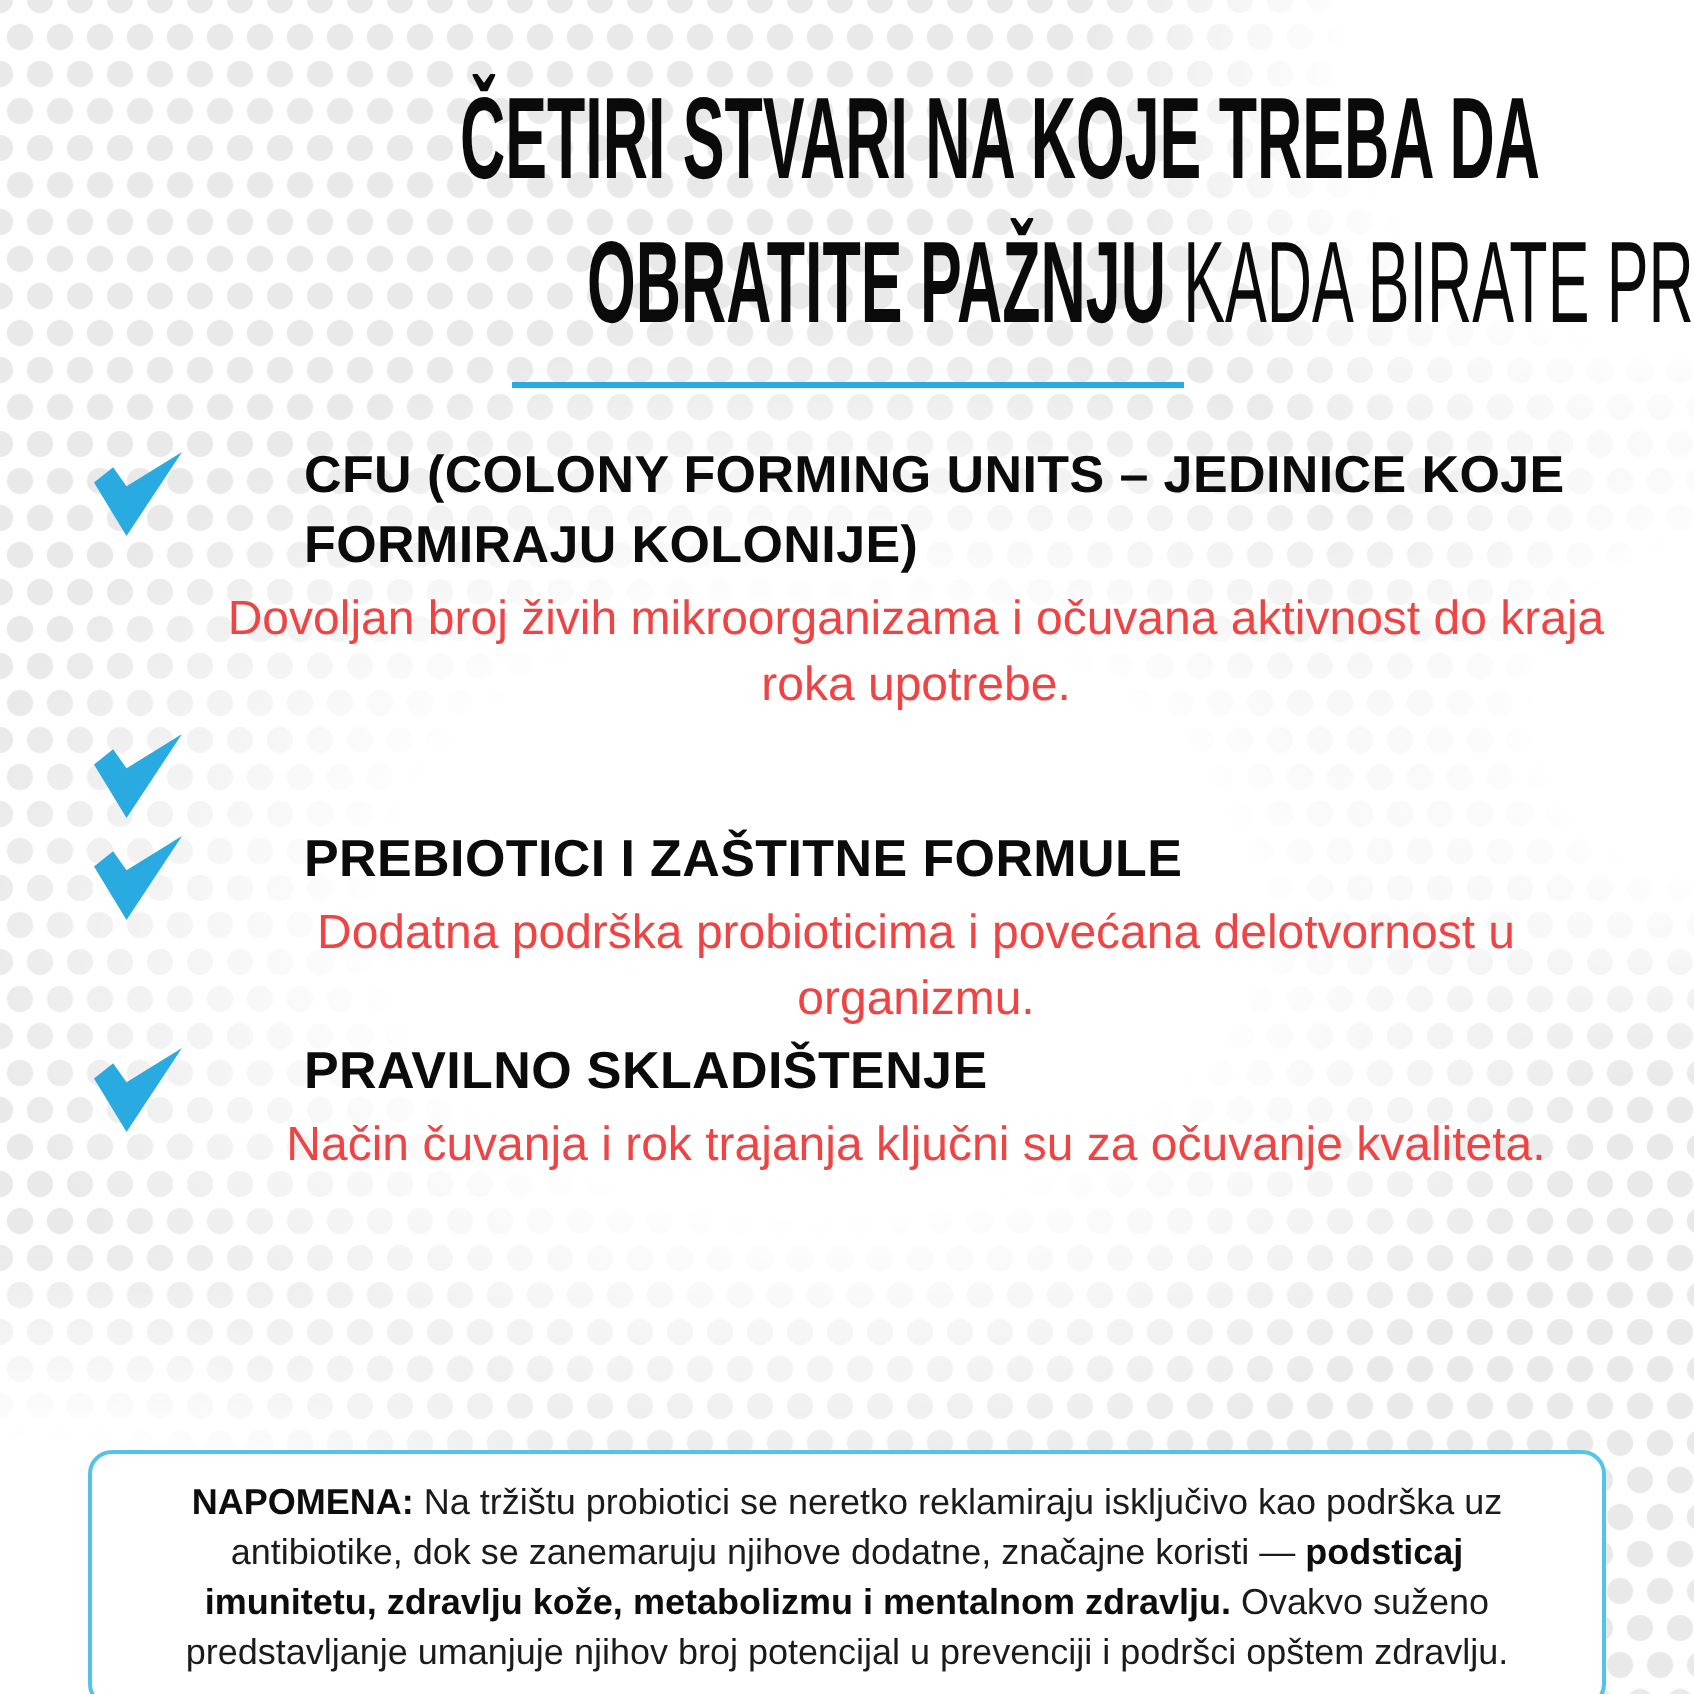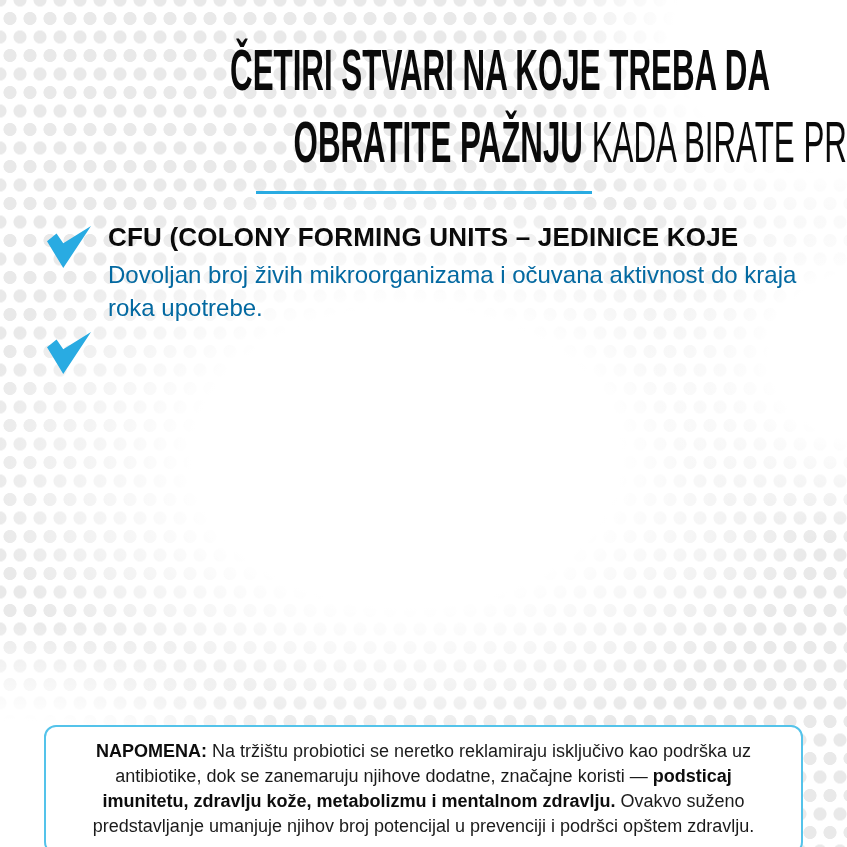--- a/index.html
+++ b/index.html
@@ -47,7 +47,7 @@
     font-size:26px;font-weight:bold;line-height:35px;color:#0b0b0b;
     letter-spacing:0.2px;
   }
-  .ihead span{display:block;}
+  .ihead span{display:block;margin-left:44px;}
   .ibody{margin:3px 0 0 0;font-size:24px;line-height:33px;color:#0369a1;}
 
   

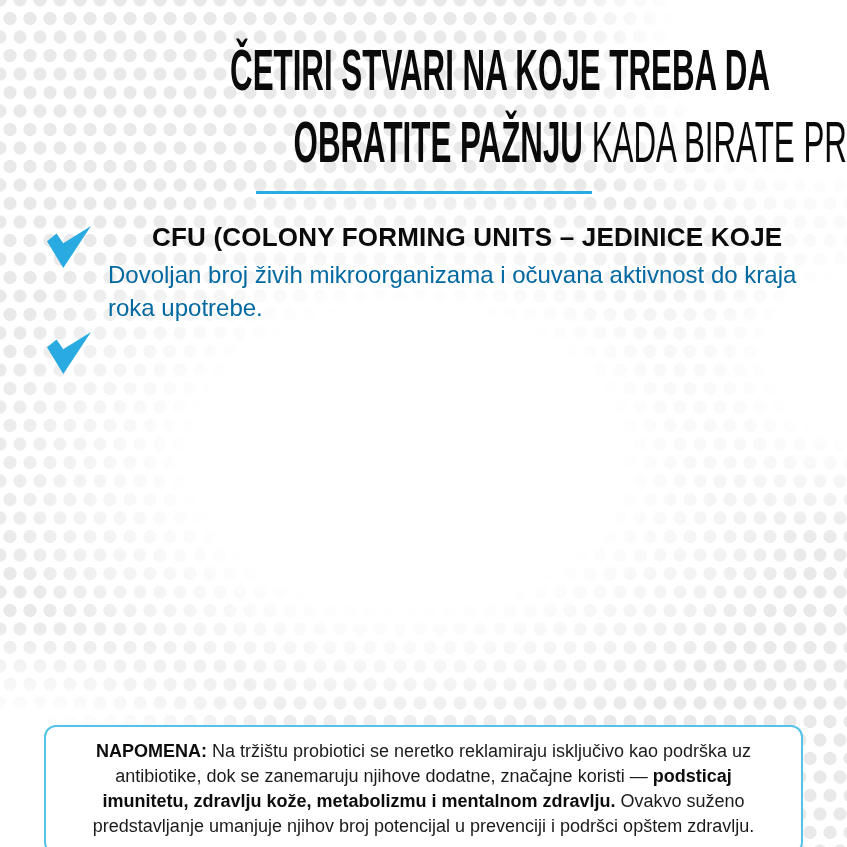--- a/index.html
+++ b/index.html
@@ -86,6 +86,7 @@
       <div class="itext">
         <div class="ihead">
           <span>CFU (COLONY FORMING UNITS – JEDINICE KOJE</span>
+          <span>FORMIRAJU KOLONIJE)</span>
         </div>
         <p class="ibody">Dovoljan broj živih mikroorganizama i očuvana aktivnost do kraja roka upotrebe.</p>
       </div>

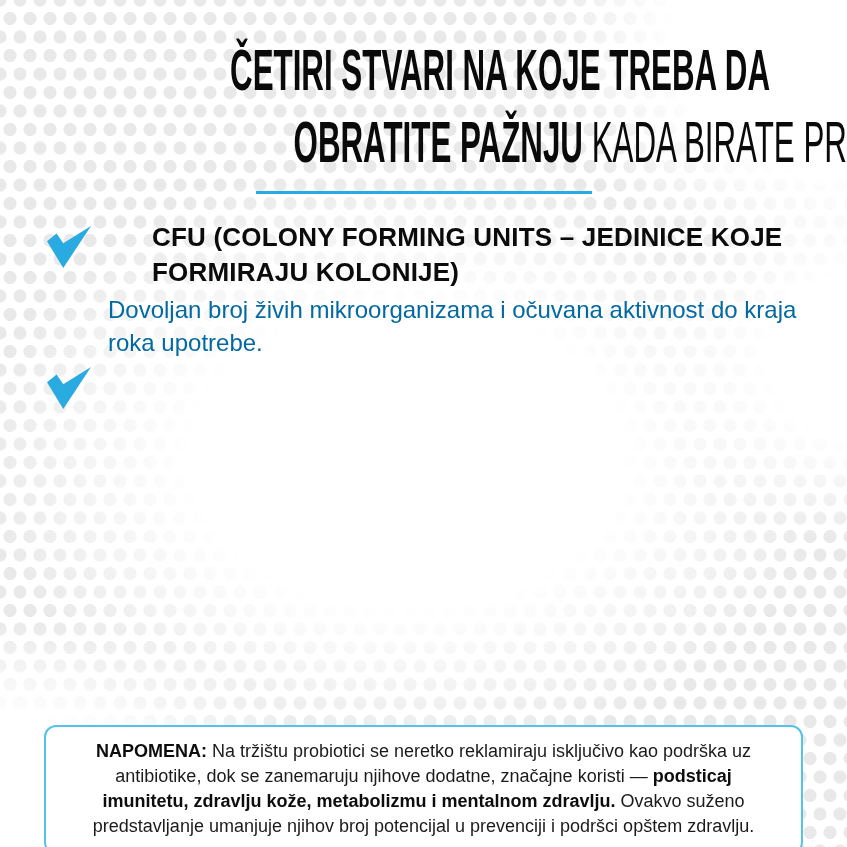--- a/index.html
+++ b/index.html
@@ -48,7 +48,7 @@
     letter-spacing:0.2px;
   }
   .ihead span{display:block;margin-left:44px;}
-  .ibody{margin:3px 0 0 0;font-size:24px;line-height:33px;color:#0369a1;}
+  .ibody{margin:3px 0 0 0;font-size:24px;line-height:33px;color:#ef4444;text-align:center;}
 
   
   .note-box{

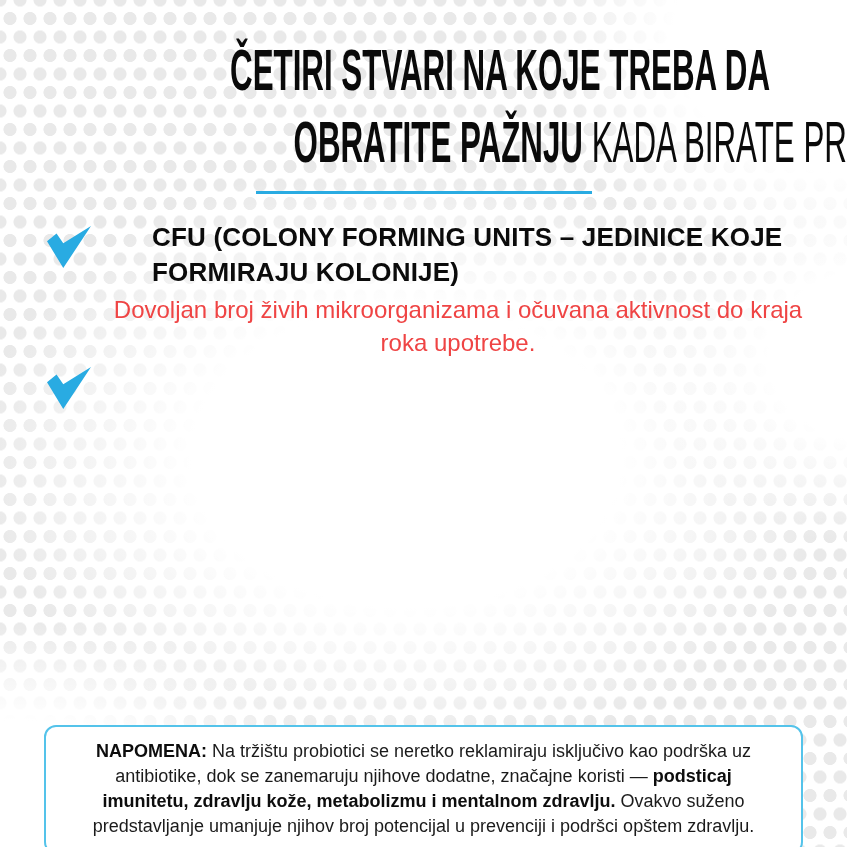--- a/index.html
+++ b/index.html
@@ -100,6 +100,17 @@
       </div>
     </div>
 
+    <div class="item">
+      <svg class="check" viewBox="0 0 50 46">
+        <path d="M2 17 L12 9 L19 19 L48 1 L19 45 Z" fill="#29abe2"></path>
+      </svg>
+      <div class="itext">
+        <div class="ihead">
+          <span>PREBIOTICI I ZAŠTITNE FORMULE</span>
+        </div>
+        <p class="ibody">Dodatna podrška probioticima i povećana delotvornost u organizmu.</p>
+      </div>
+    </div>
 
 
   </div>

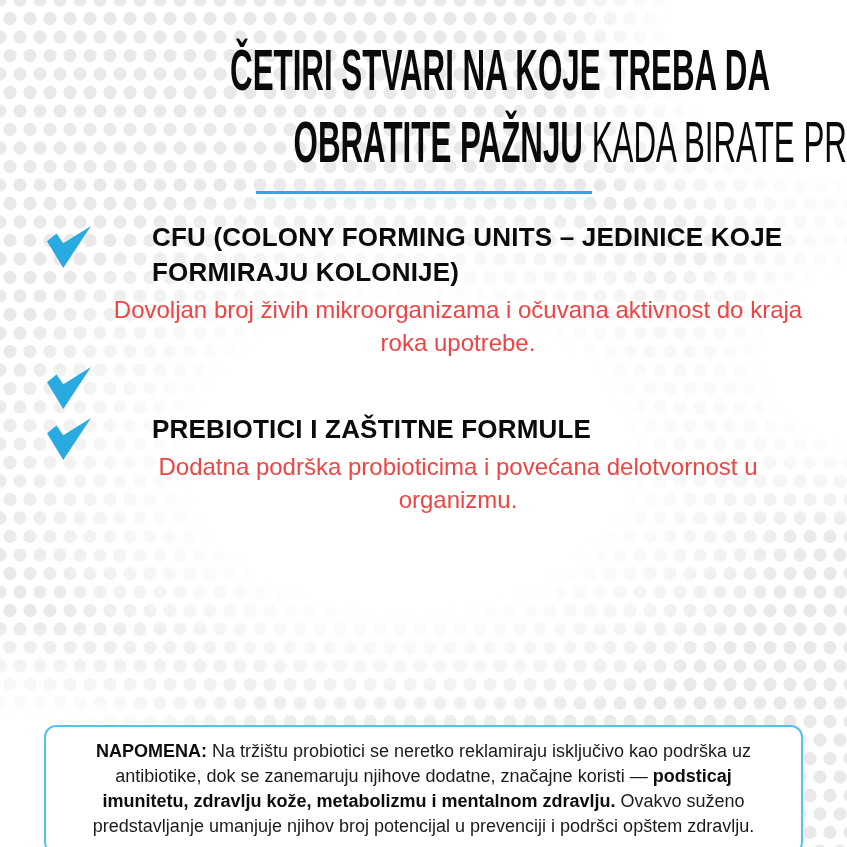--- a/index.html
+++ b/index.html
@@ -112,6 +112,17 @@
       </div>
     </div>
 
+    <div class="item">
+      <svg class="check" viewBox="0 0 50 46">
+        <path d="M2 17 L12 9 L19 19 L48 1 L19 45 Z" fill="#29abe2"></path>
+      </svg>
+      <div class="itext">
+        <div class="ihead">
+          <span>PRAVILNO SKLADIŠTENJE</span>
+        </div>
+        <p class="ibody">Način čuvanja i rok trajanja ključni su za očuvanje kvaliteta.</p>
+      </div>
+    </div>
 
   </div>
 

